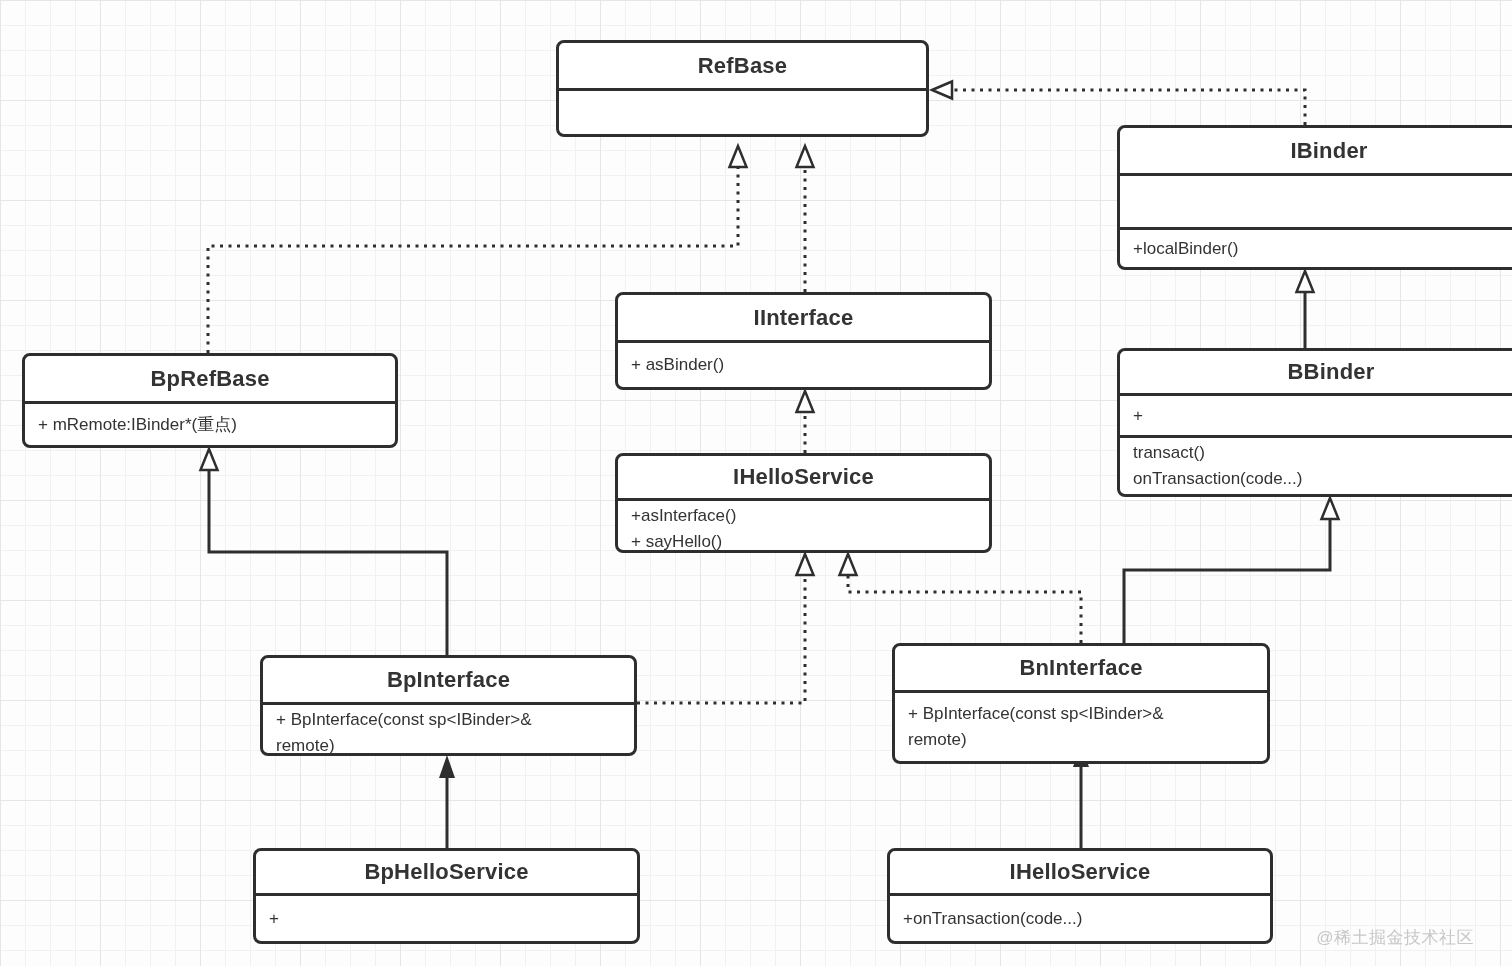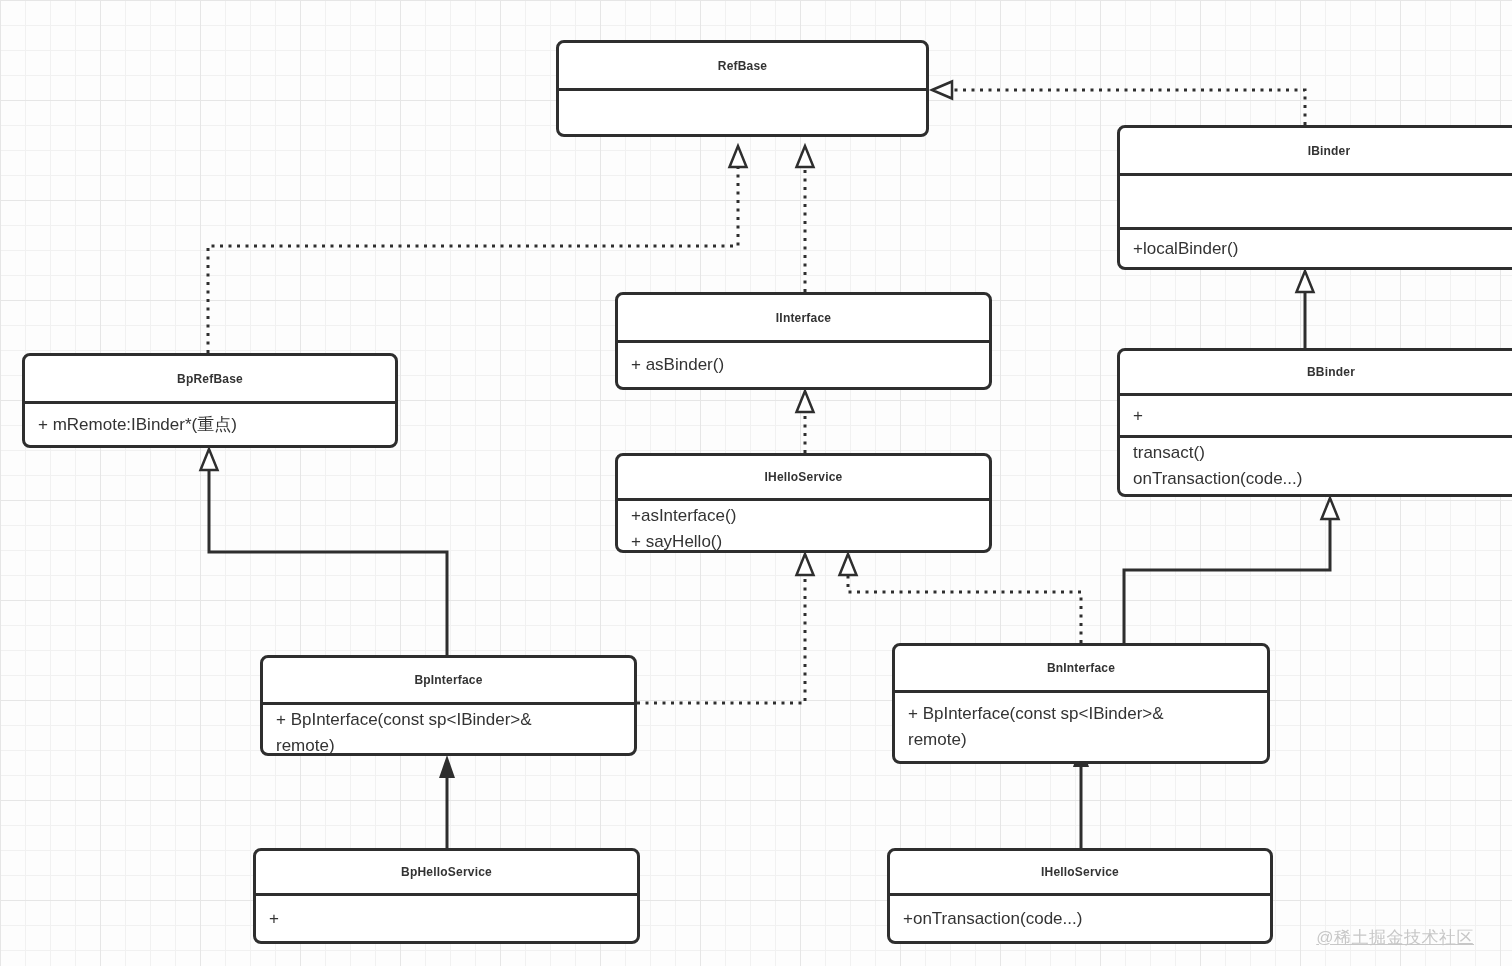--- a/index.html
+++ b/index.html
@@ -22,7 +22,7 @@
   }
   .uml-title{
     flex:0 0 auto;display:flex;align-items:center;justify-content:center;
-    font-weight:bold;font-size:12px;letter-spacing:.2px;
+    font-weight:bold;font-size:22px;letter-spacing:.2px;
   }
   .uml-sec{
     border-top:3px solid #2e2e2e;box-sizing:border-box;

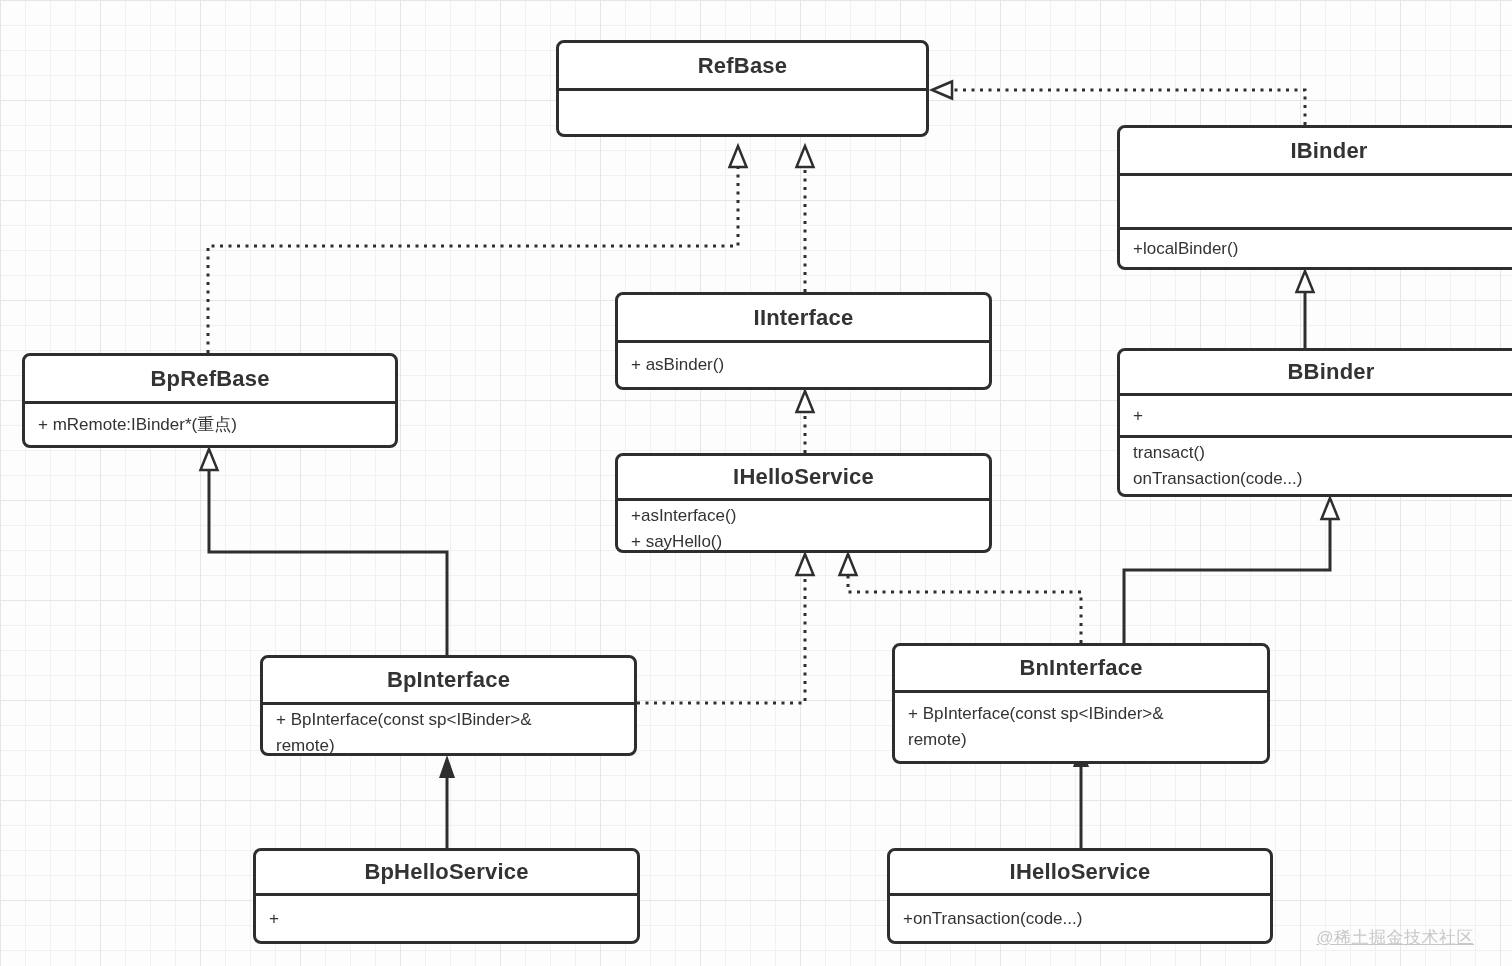--- a/index.html
+++ b/index.html
@@ -33,7 +33,7 @@
   .line{white-space:nowrap;}
   .watermark{
     position:absolute;right:38px;bottom:17px;z-index:3;
-    font-size:17px;color:#c7c7c7;letter-spacing:.5px;text-decoration:underline;
+    font-size:17px;color:#c7c7c7;letter-spacing:.5px;
   }
 </style>
 </head>

